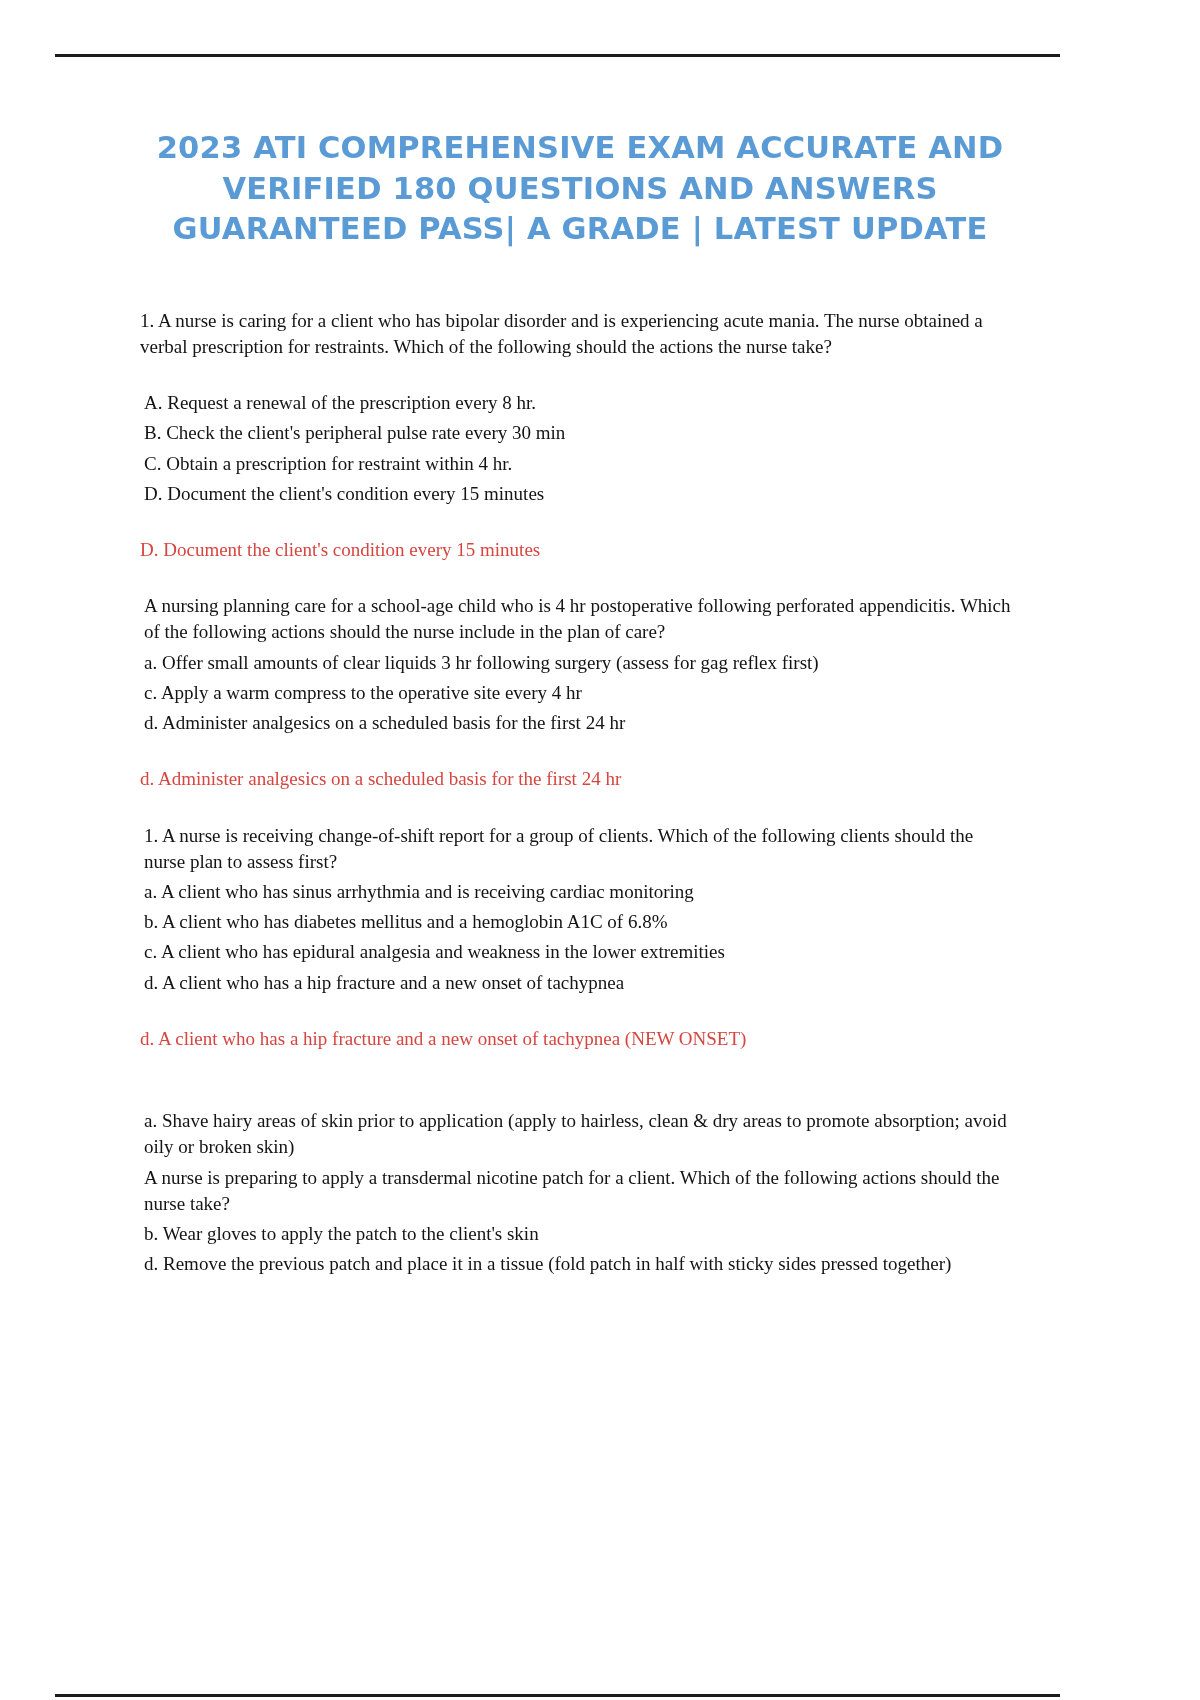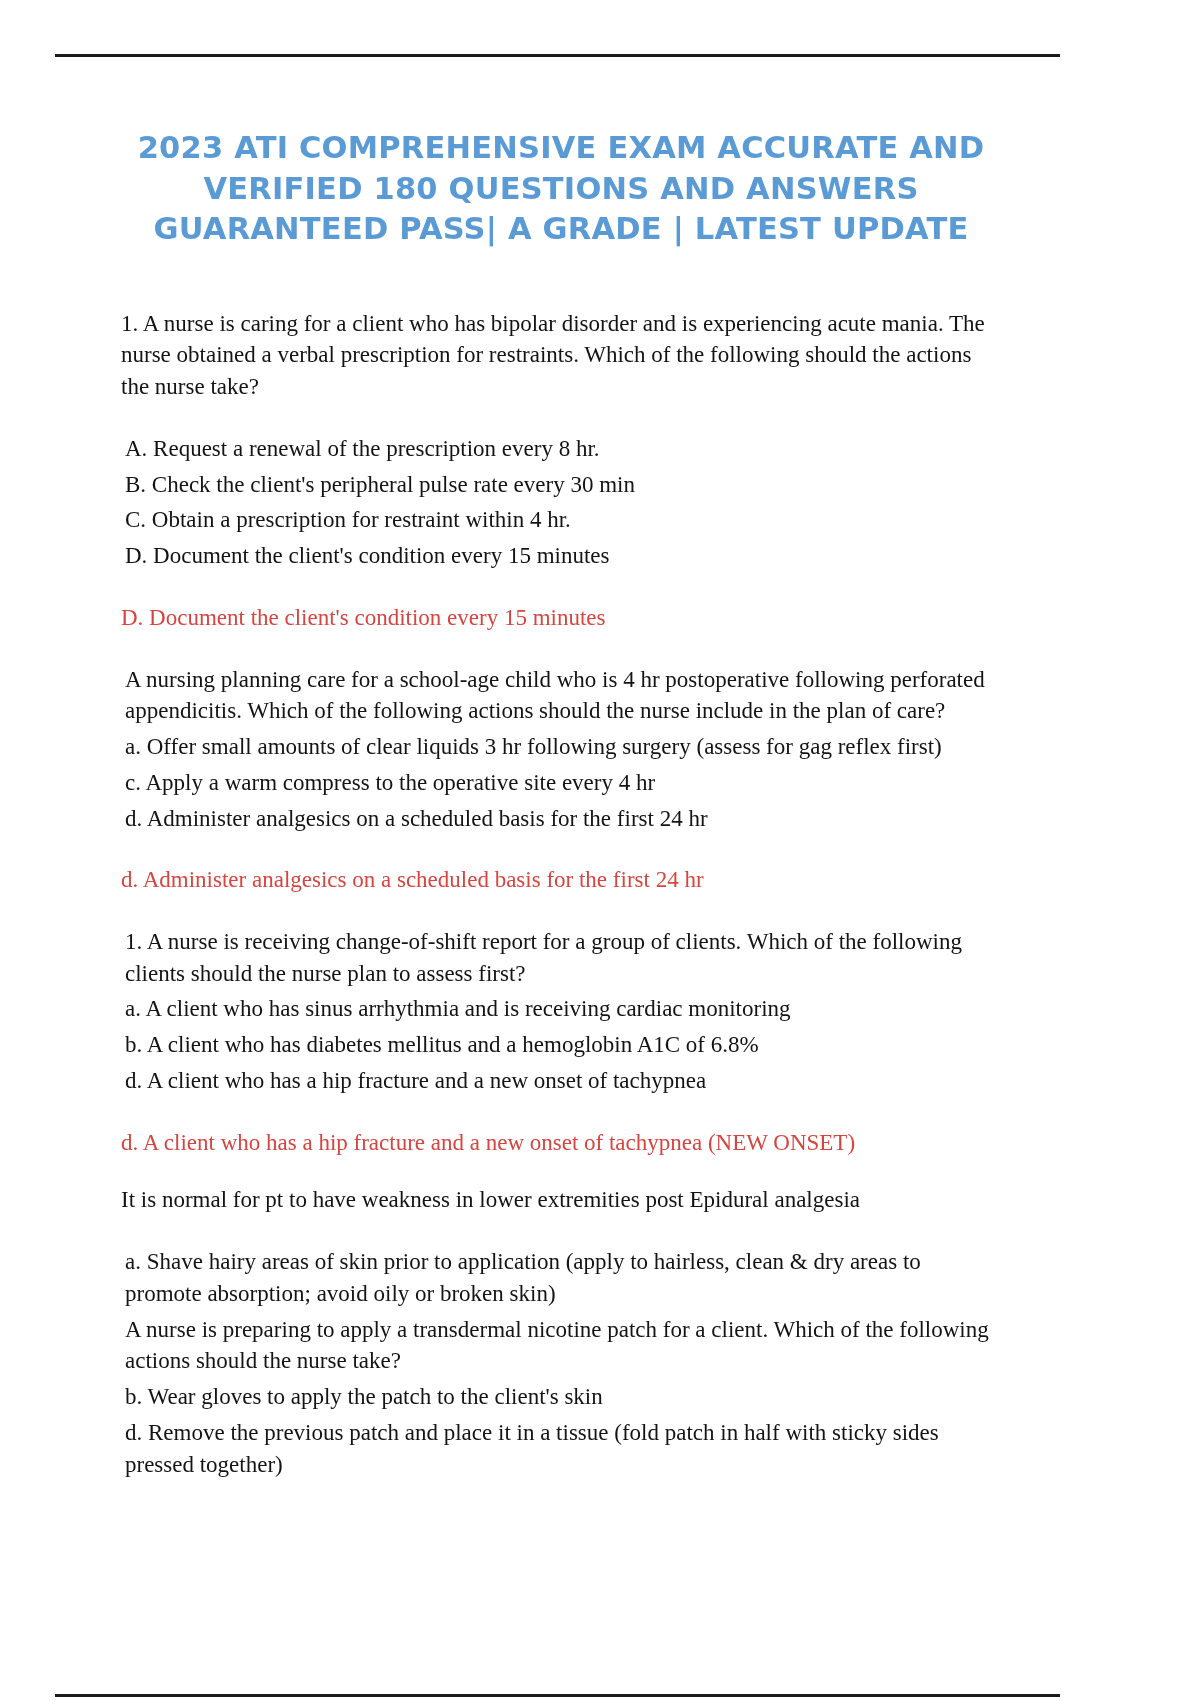--- a/index.html
+++ b/index.html
@@ -36,7 +36,7 @@
 
   .content {
     position: absolute;
-    left: 121px;
+    left: 140px;
     top: 128px;
     width: 880px;
   }

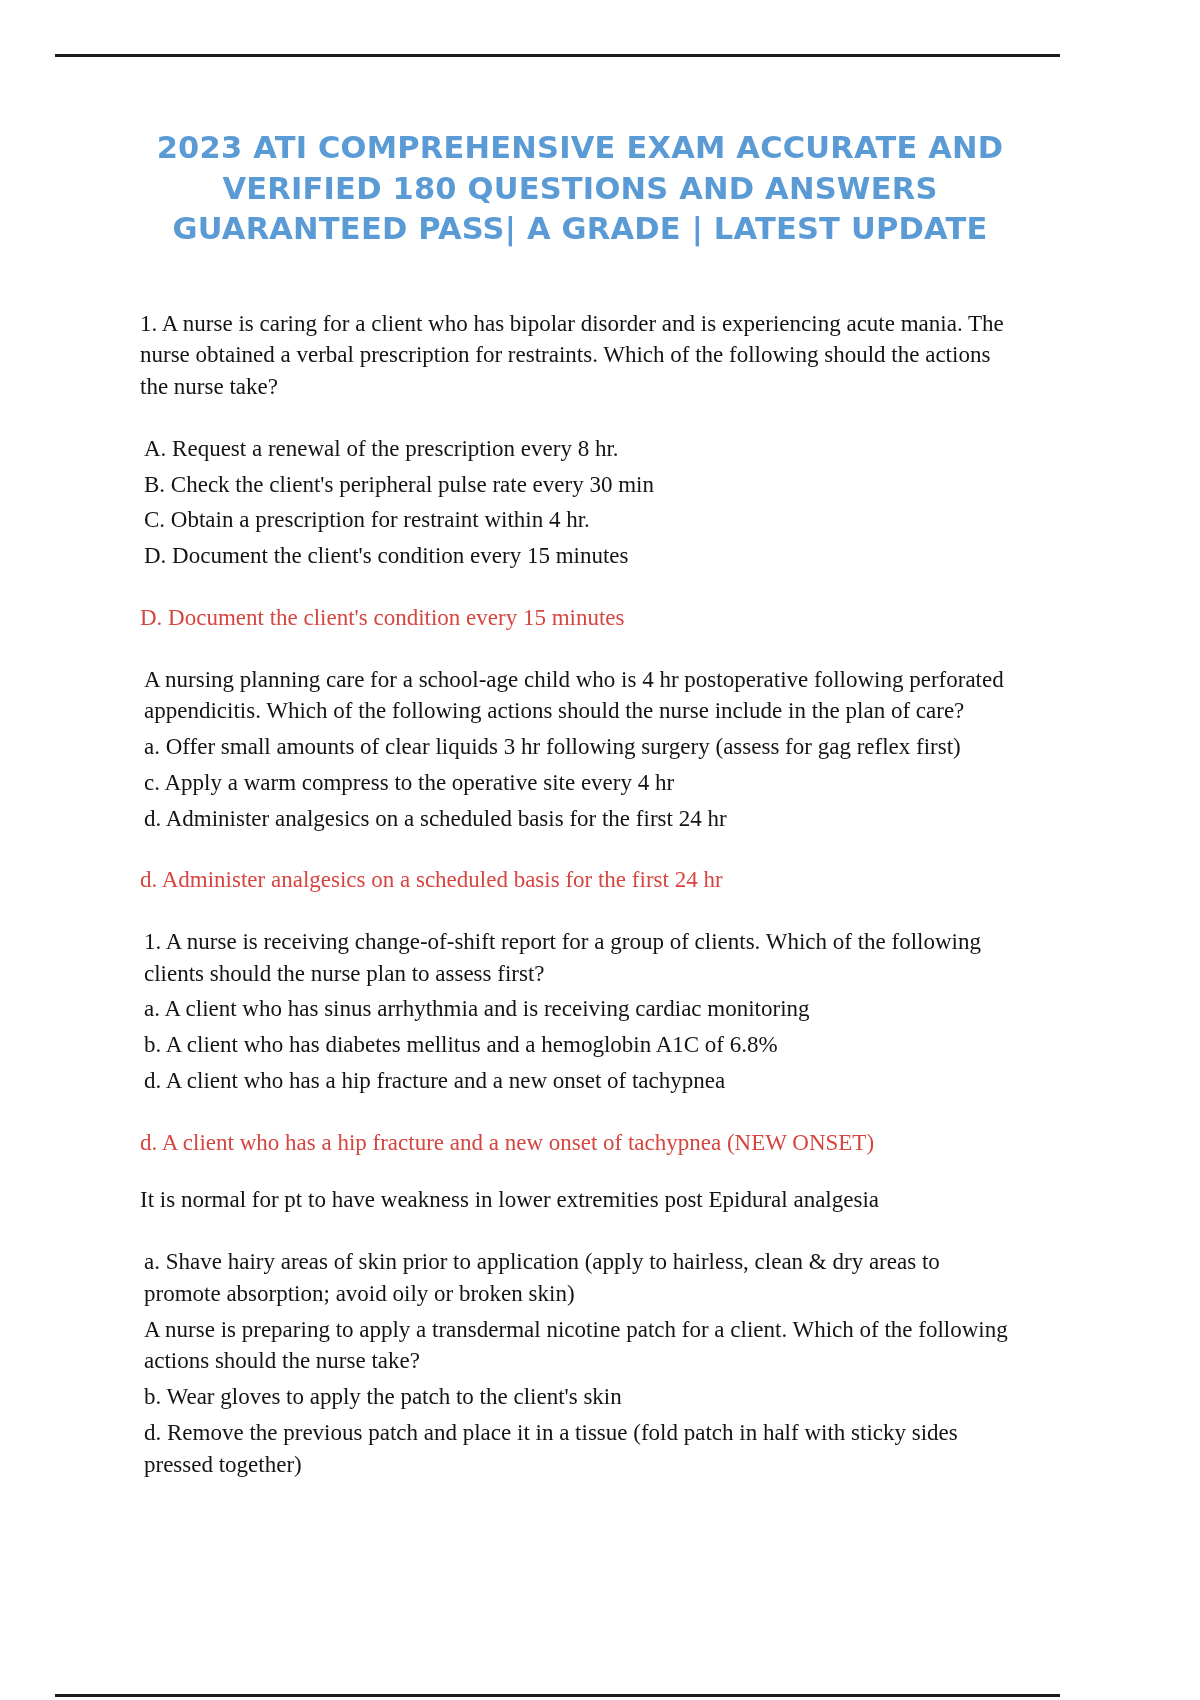--- a/index.html
+++ b/index.html
@@ -59,7 +59,7 @@
 
   p.para {
     margin: 0;
-    font-size: 23px;
+    font-size: 19px;
     line-height: 1.38;
     text-align: left;
     color: #141414;

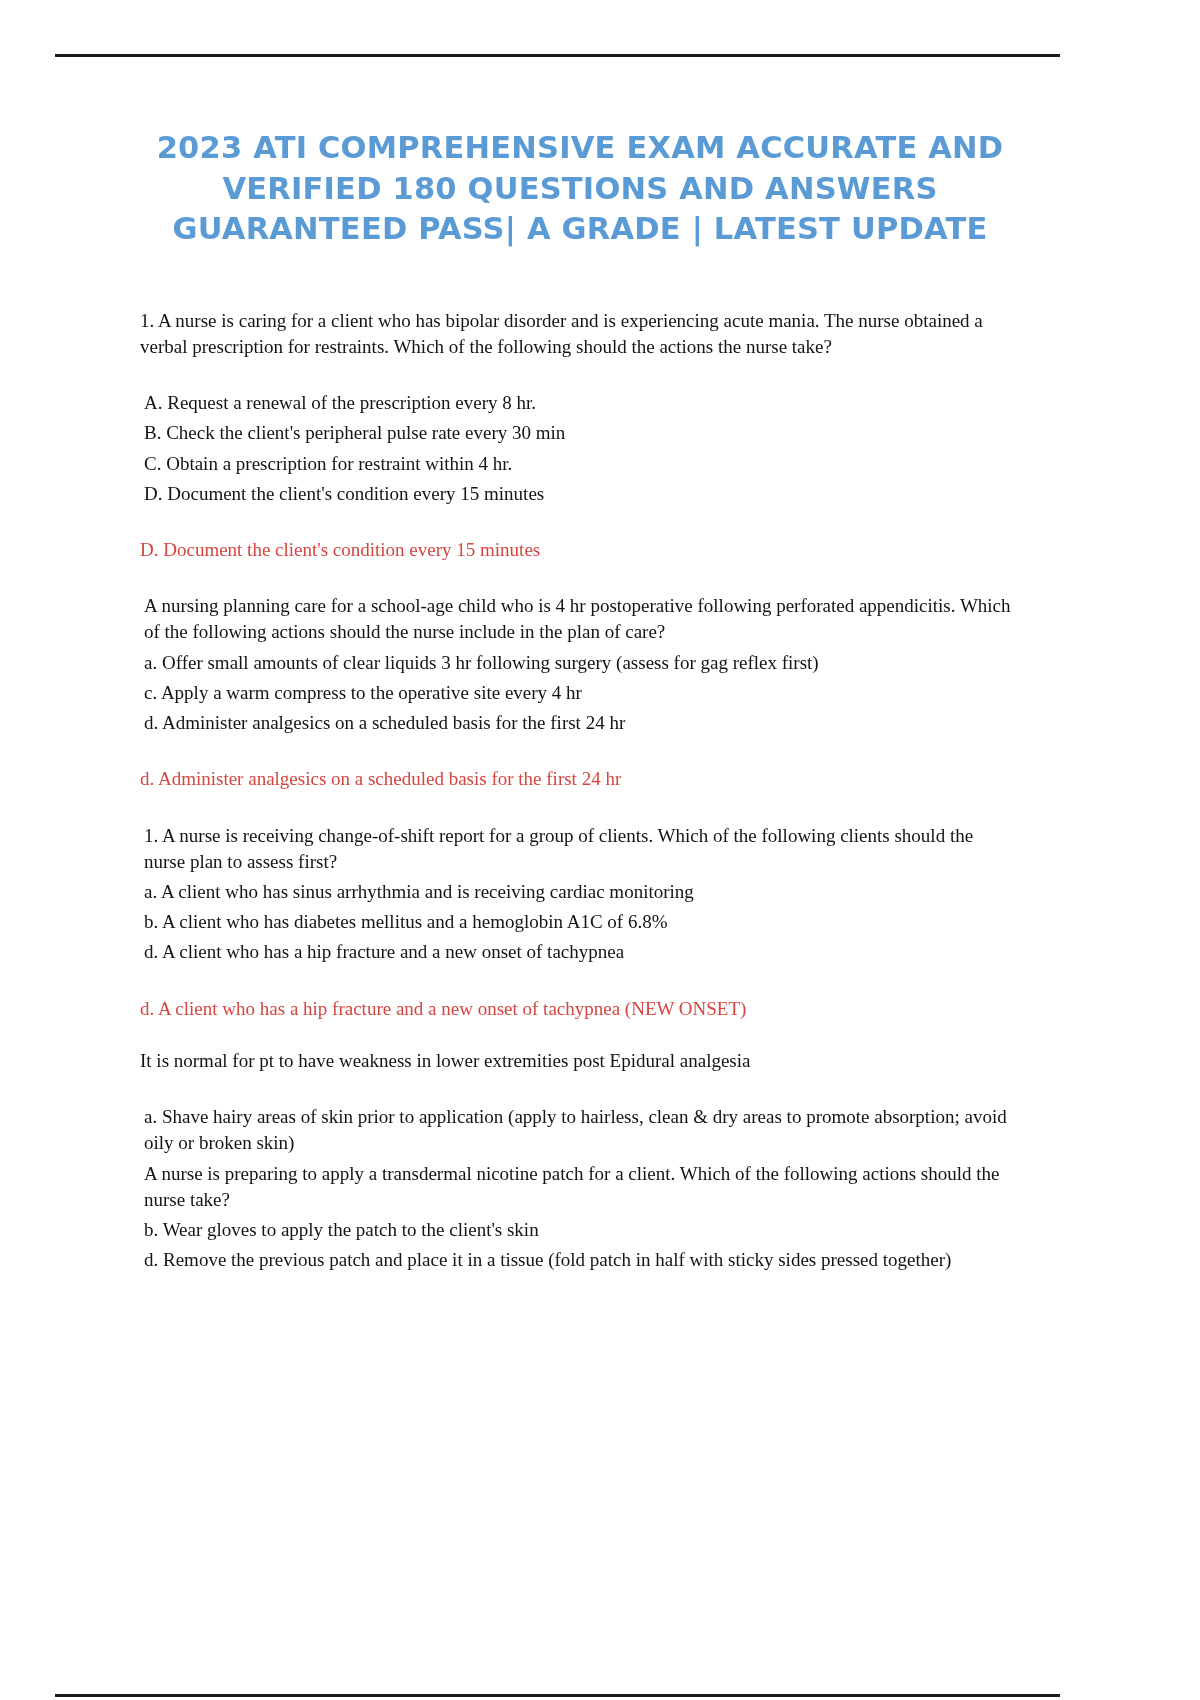--- a/index.html
+++ b/index.html
@@ -115,6 +115,7 @@
         <p class="para">1. A nurse is receiving change-of-shift report for a group of clients. Which of the following clients should the nurse plan to assess first?</p>
         <p class="para">a. A client who has sinus arrhythmia and is receiving cardiac monitoring</p>
         <p class="para">b. A client who has diabetes mellitus and a hemoglobin A1C of 6.8%</p>
+        <p class="para">c. A client who has epidural analgesia and weakness in the lower extremities</p>
         <p class="para">d. A client who has a hip fracture and a new onset of tachypnea</p>
       </div>
       <div class="gap-lg"></div>

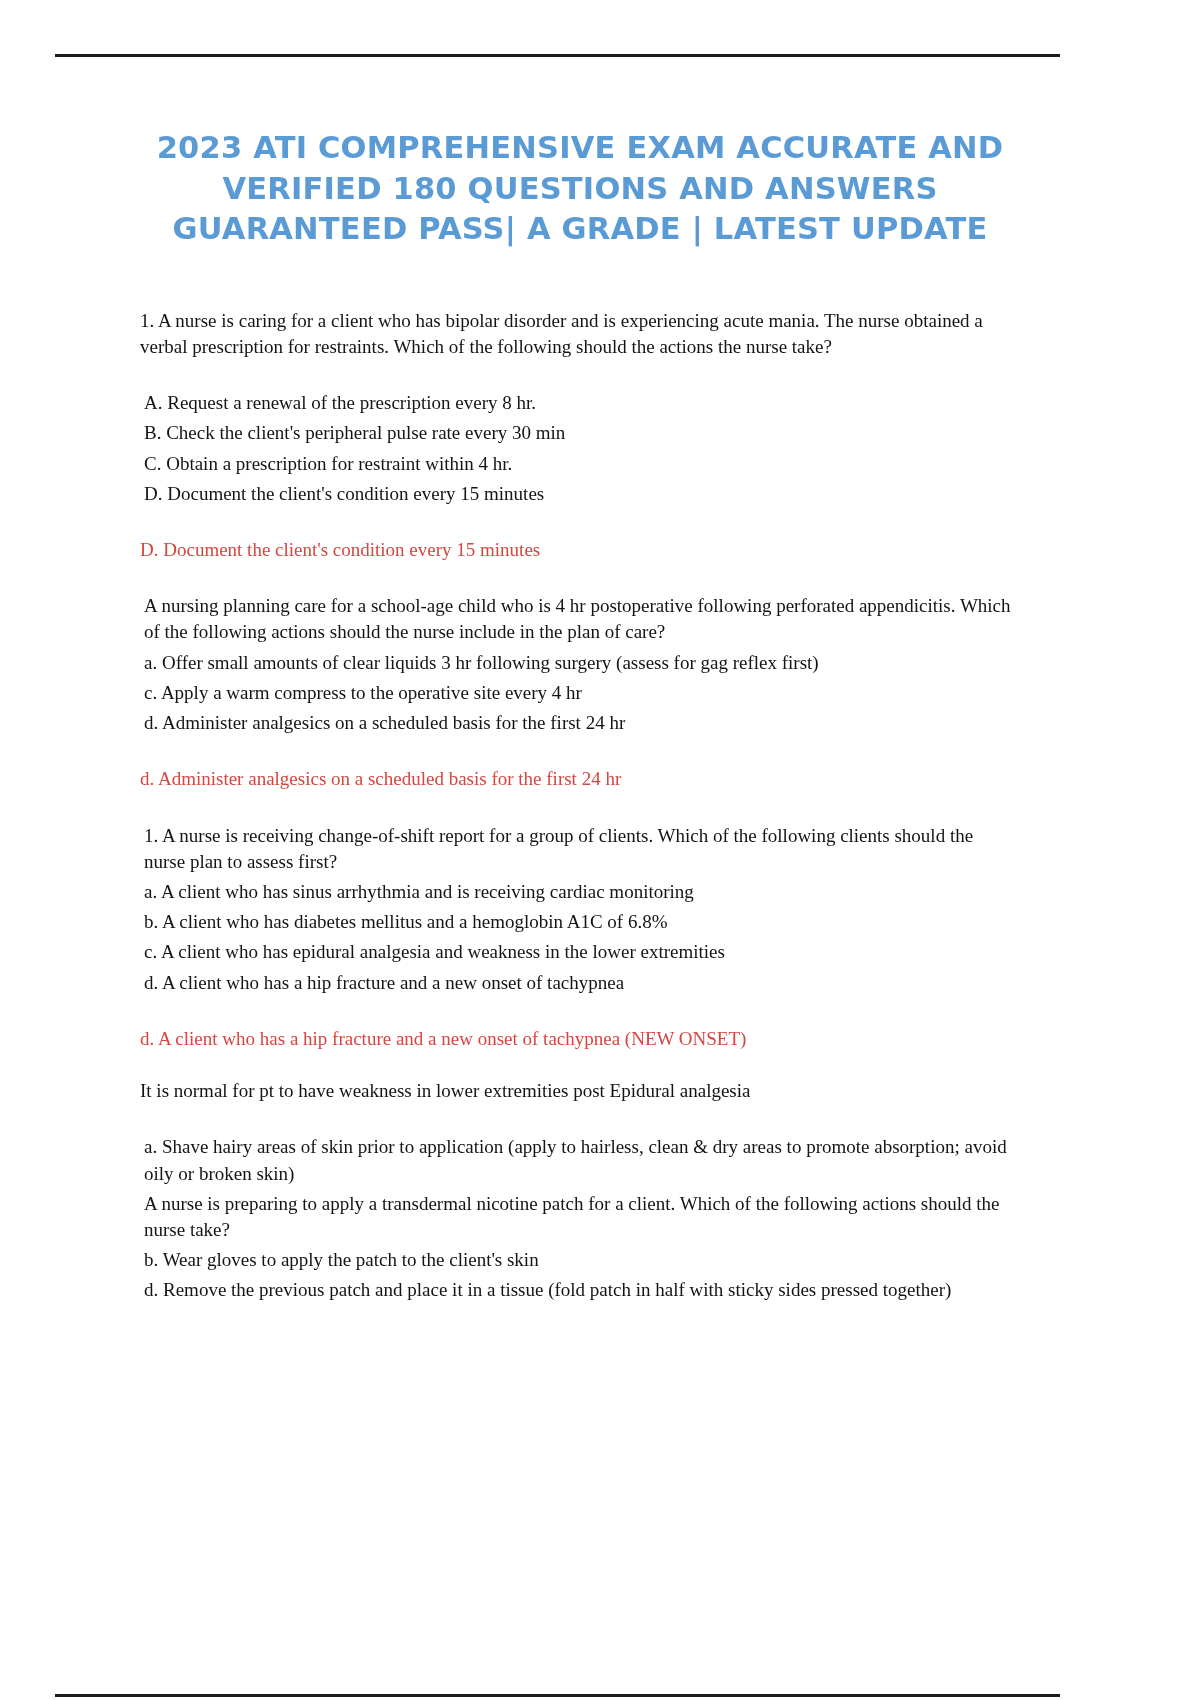--- a/index.html
+++ b/index.html
@@ -122,7 +122,6 @@
       <p class="para red">d. A client who has a hip fracture and a new onset of tachypnea (NEW ONSET)</p>
 
       <div class="gap-lg"></div>
-      <p class="para">It is normal for pt to have weakness in lower extremities post Epidural analgesia</p>
 
       <div class="gap-lg"></div>
 

